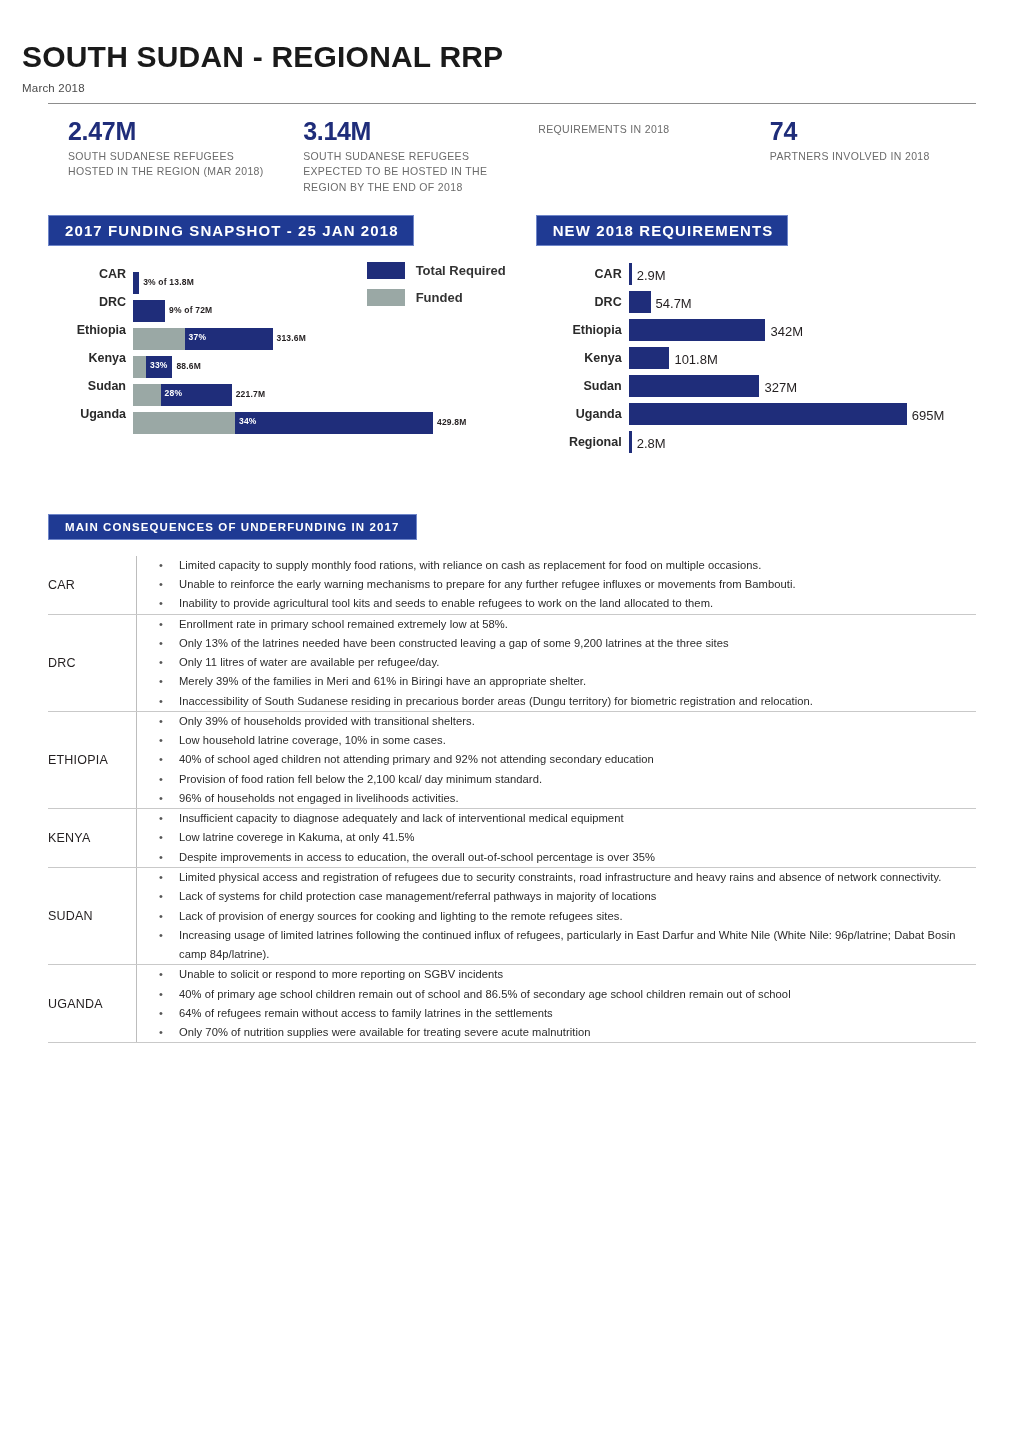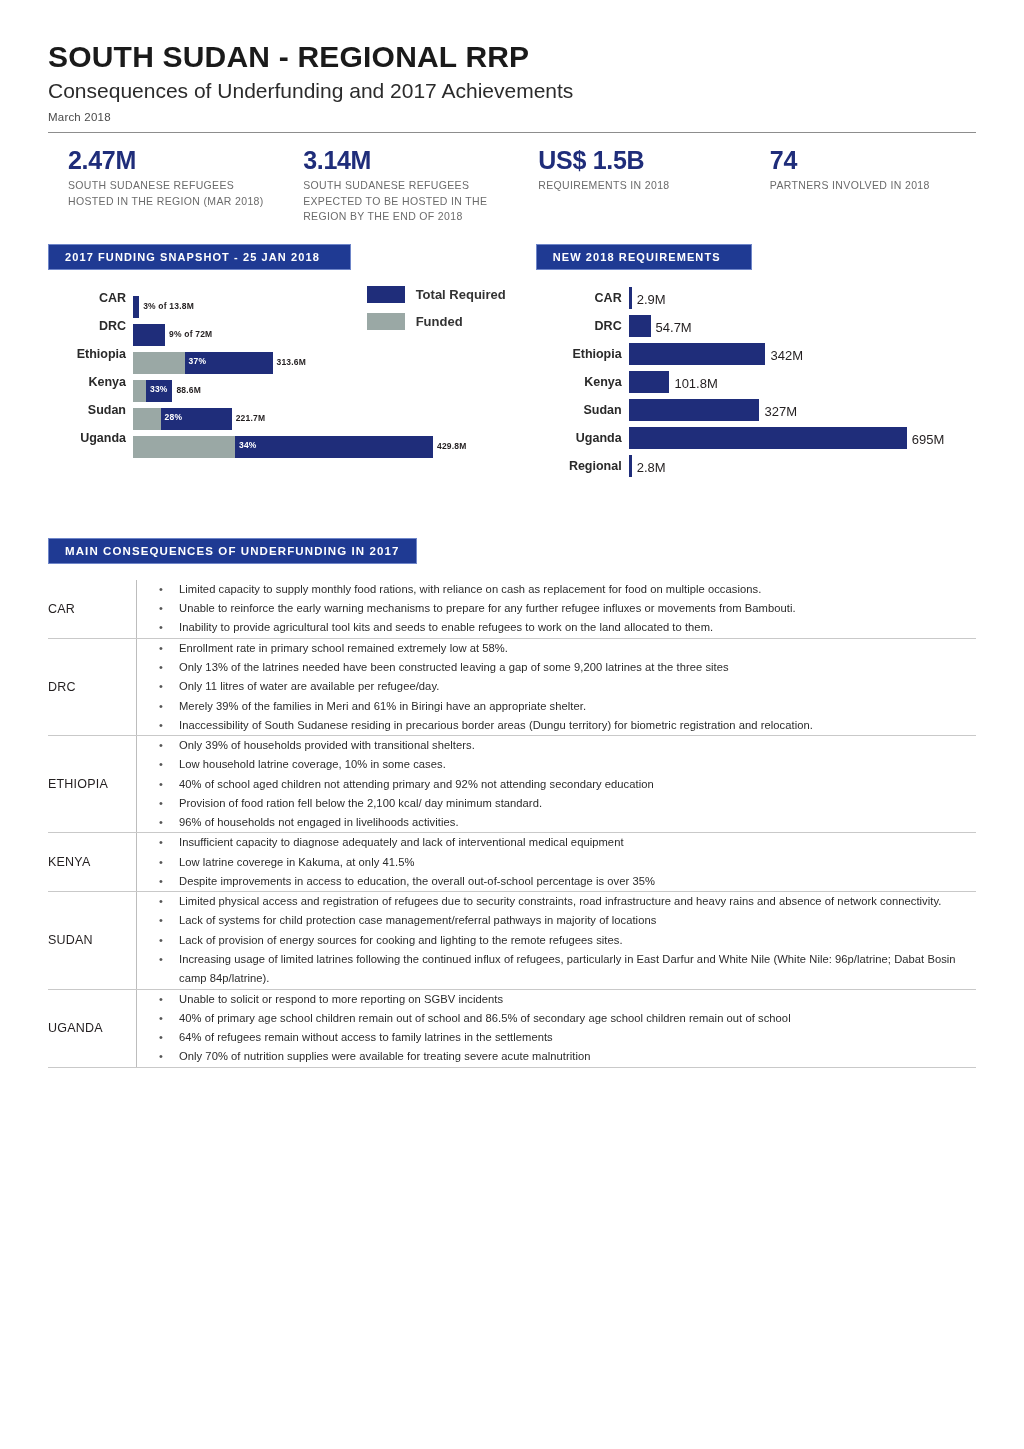--- a/index.html
+++ b/index.html
@@ -13,7 +13,7 @@
   .page { position:relative; width:1024px; height:1449px; padding:0; box-sizing:border-box; }
 
   
-  .hdr { padding:40px 48px 0 48px; }
+  .hdr { padding:40px 48px 0 22px; }
   .hdr h1 {
     margin:0; font-size:30px; font-weight:bold; letter-spacing:0.2px;
     color:#1a1a1a; line-height:1.12;

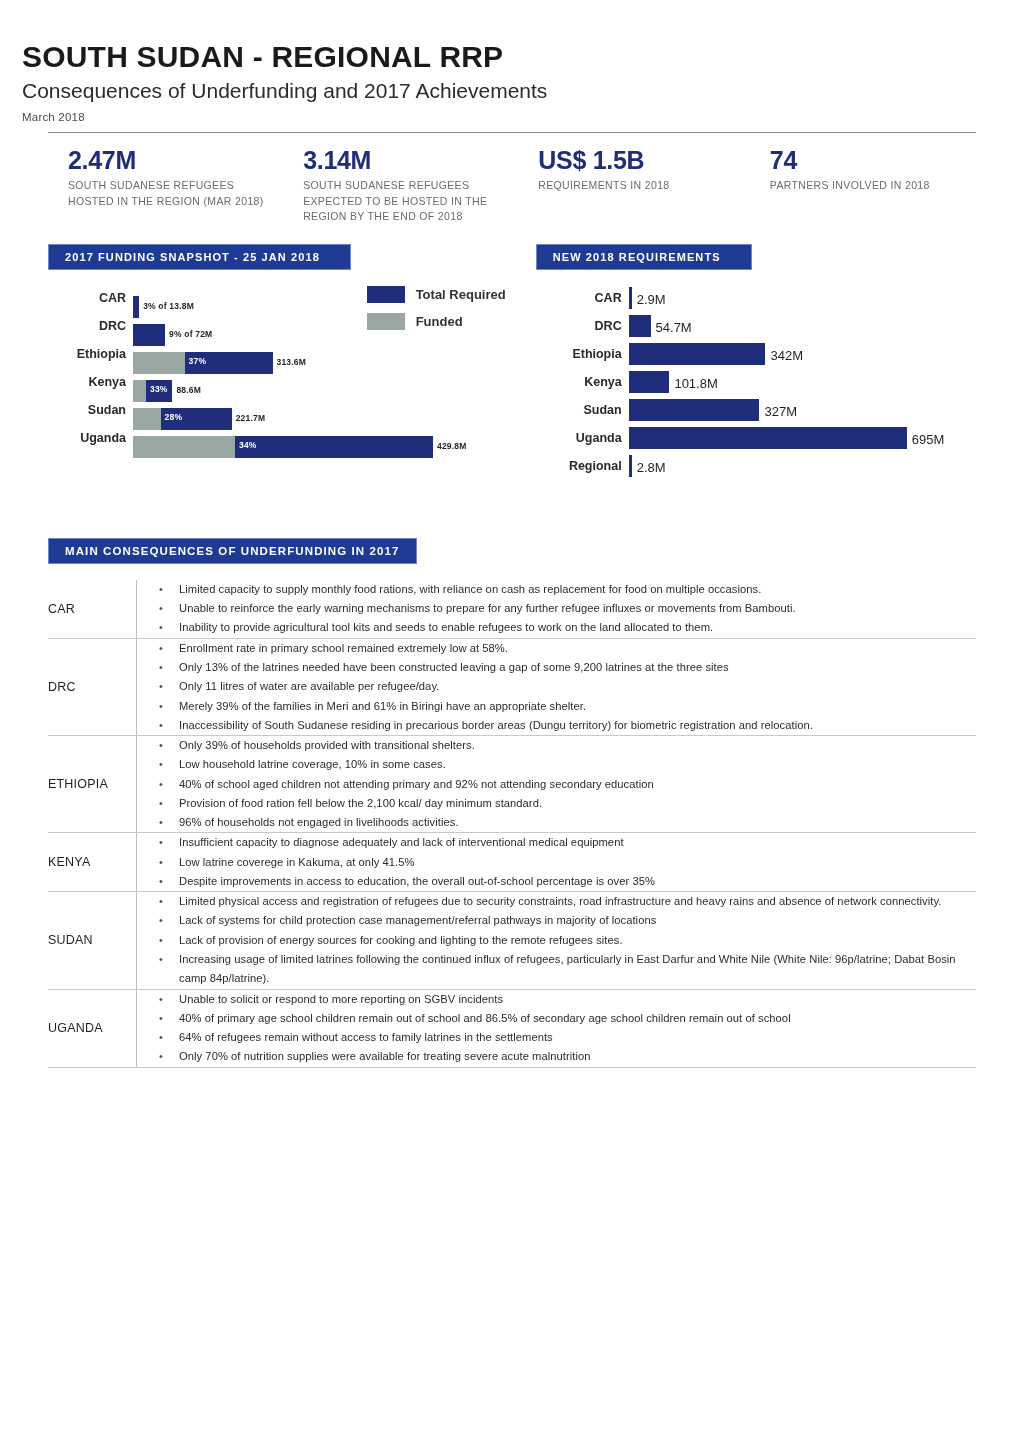--- a/index.html
+++ b/index.html
@@ -146,7 +146,6 @@
 
   <div class="hdr">
     <h1>SOUTH SUDAN - REGIONAL RRP</h1>
-    <h2>Consequences of Underfunding and 2017 Achievements</h2>
     <div class="date">March 2018</div>
   </div>
   <div class="rule"></div>

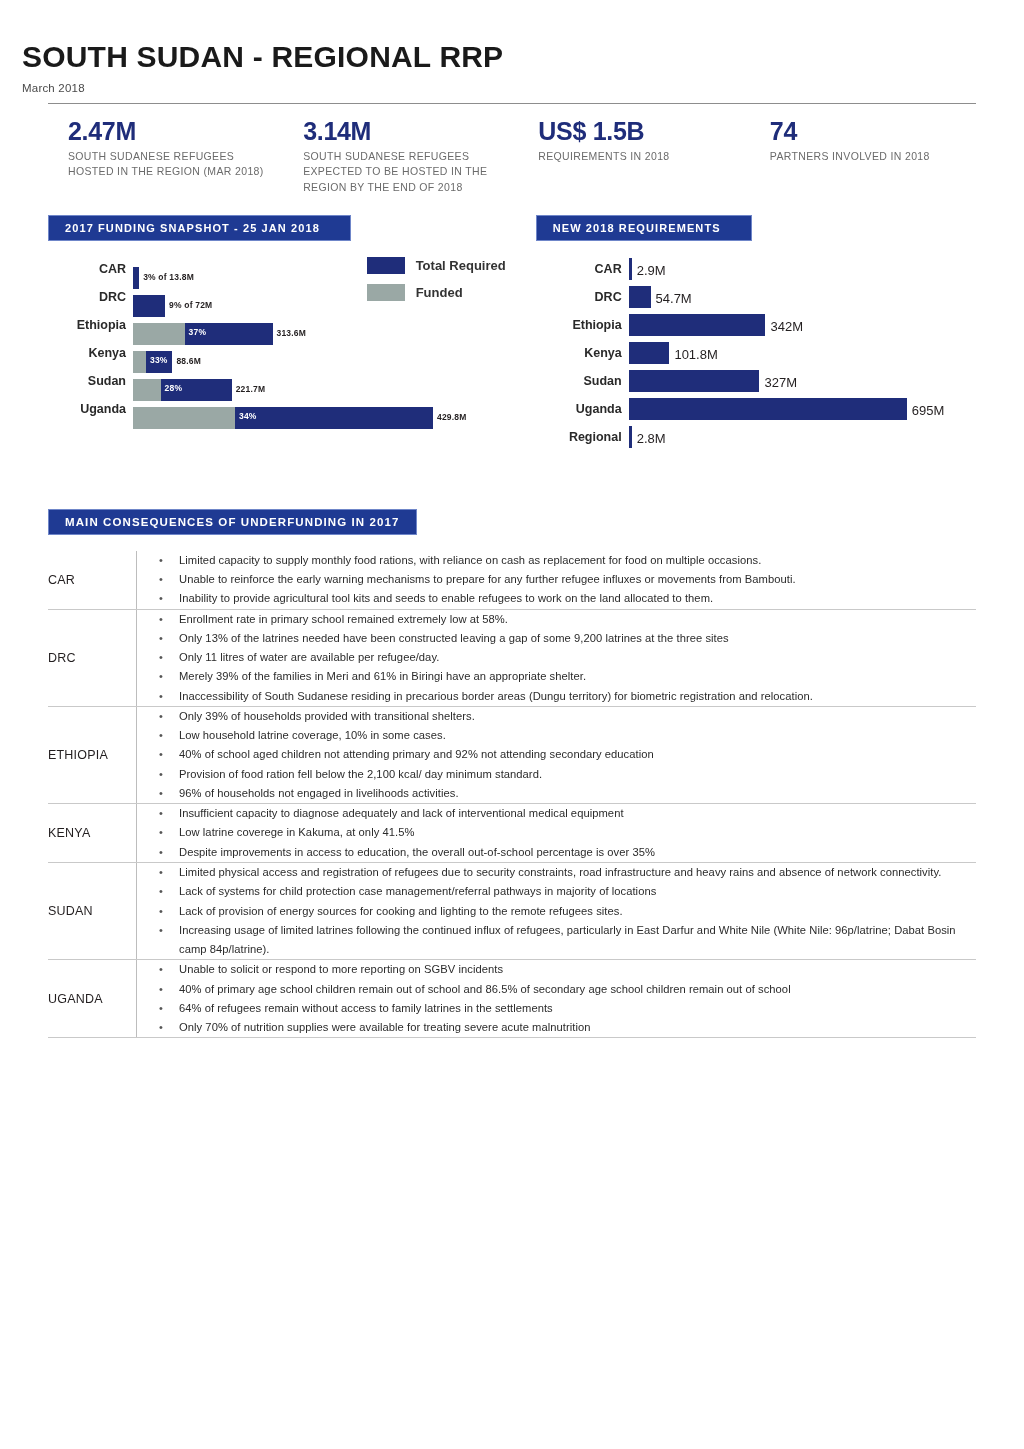--- a/index.html
+++ b/index.html
@@ -160,7 +160,6 @@
       <div class="cap">SOUTH SUDANESE REFUGEES EXPECTED TO BE HOSTED IN THE REGION BY THE END OF 2018</div>
     </div>
     <div class="kpi kpi-3">
-      <div class="num">US$ 1.5B</div>
       <div class="cap">REQUIREMENTS IN 2018</div>
     </div>
     <div class="kpi kpi-4">

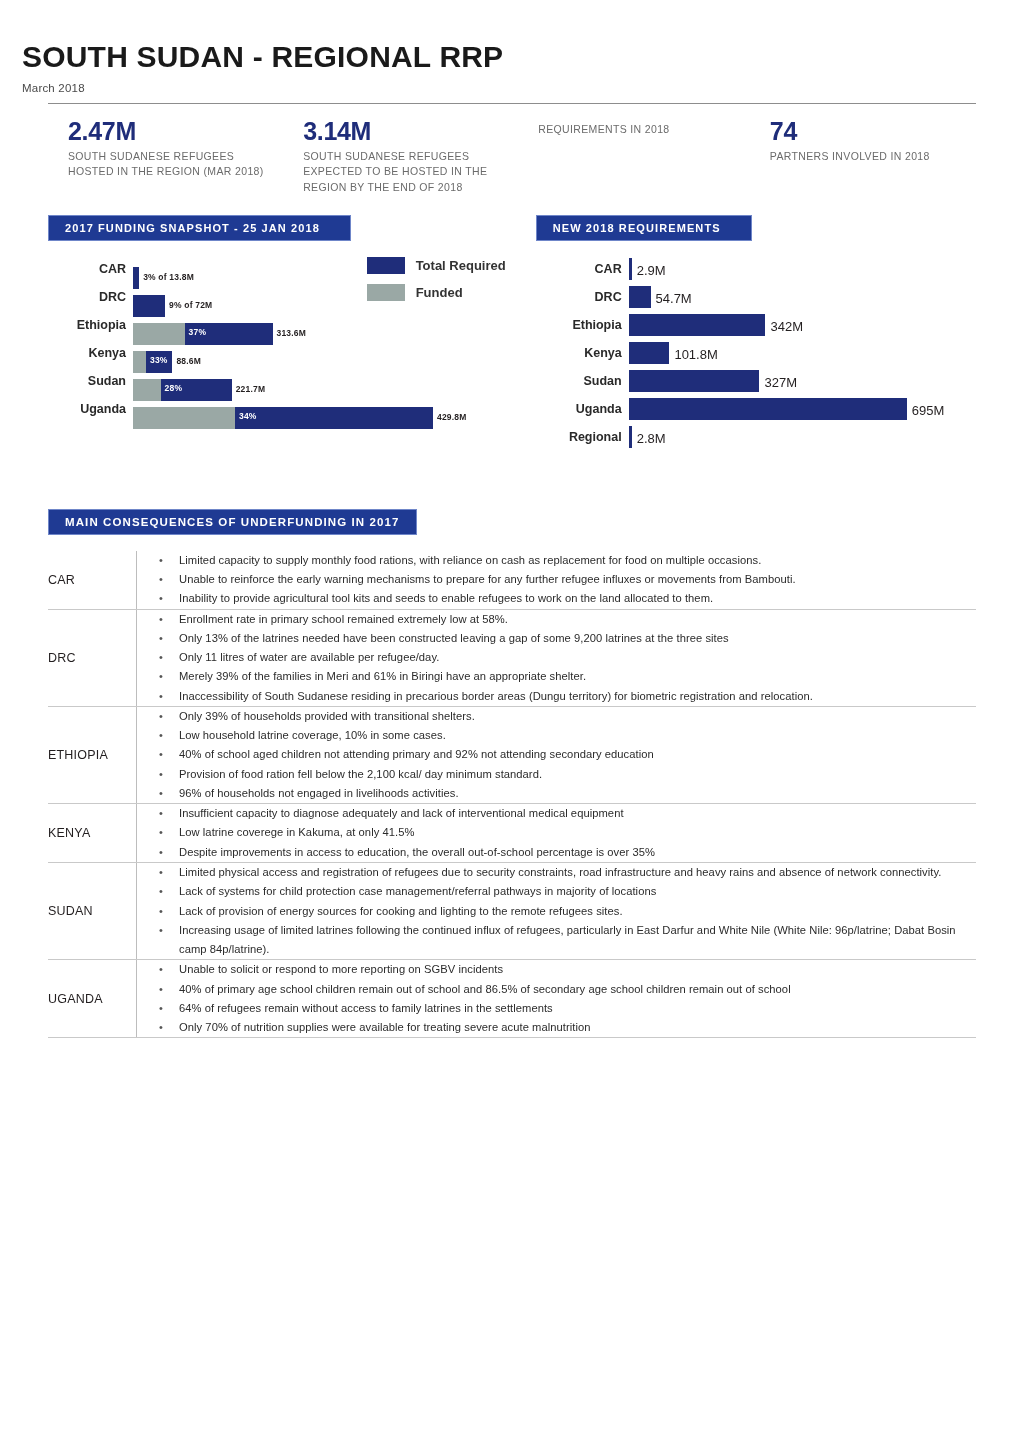--- a/index.html
+++ b/index.html
@@ -53,8 +53,8 @@
     display:inline-block;
     background:#1f3a93;
     color:#ffffff;
-    font-size:11px; font-weight:bold; letter-spacing:1.1px;
-    padding:6px 30px 6px 16px;
+    font-size:15px; font-weight:bold; letter-spacing:1.1px;
+    padding:6px 14px 6px 16px;
     border:1px solid #6f86c9;
   }
 

